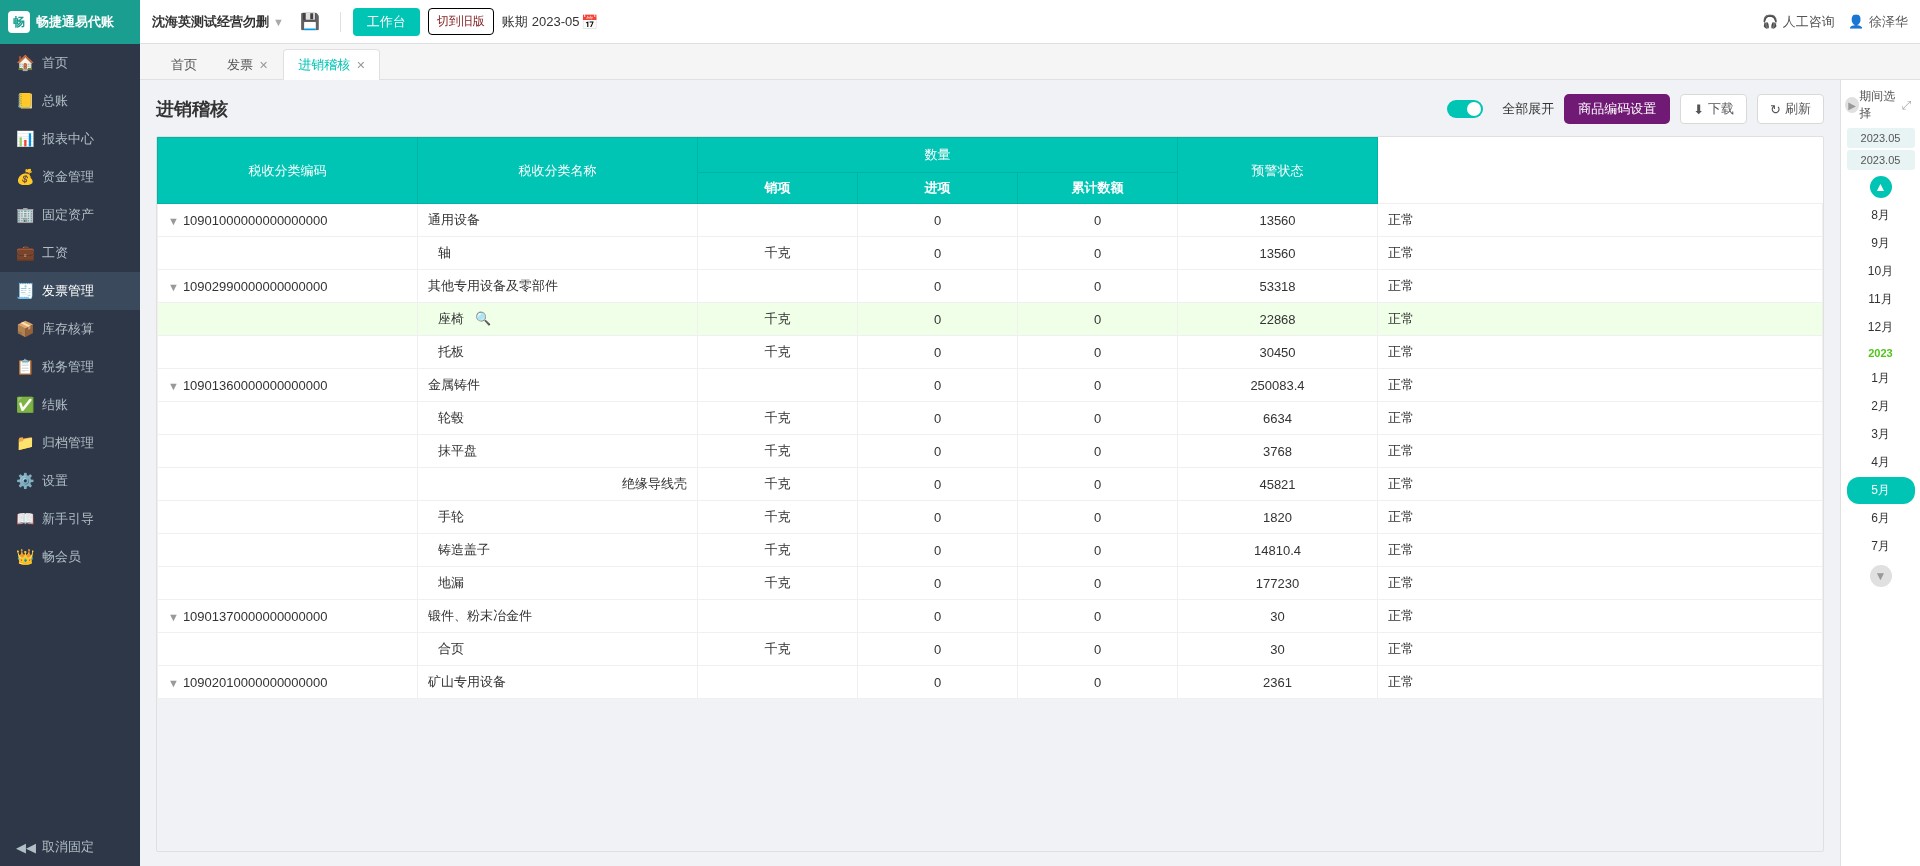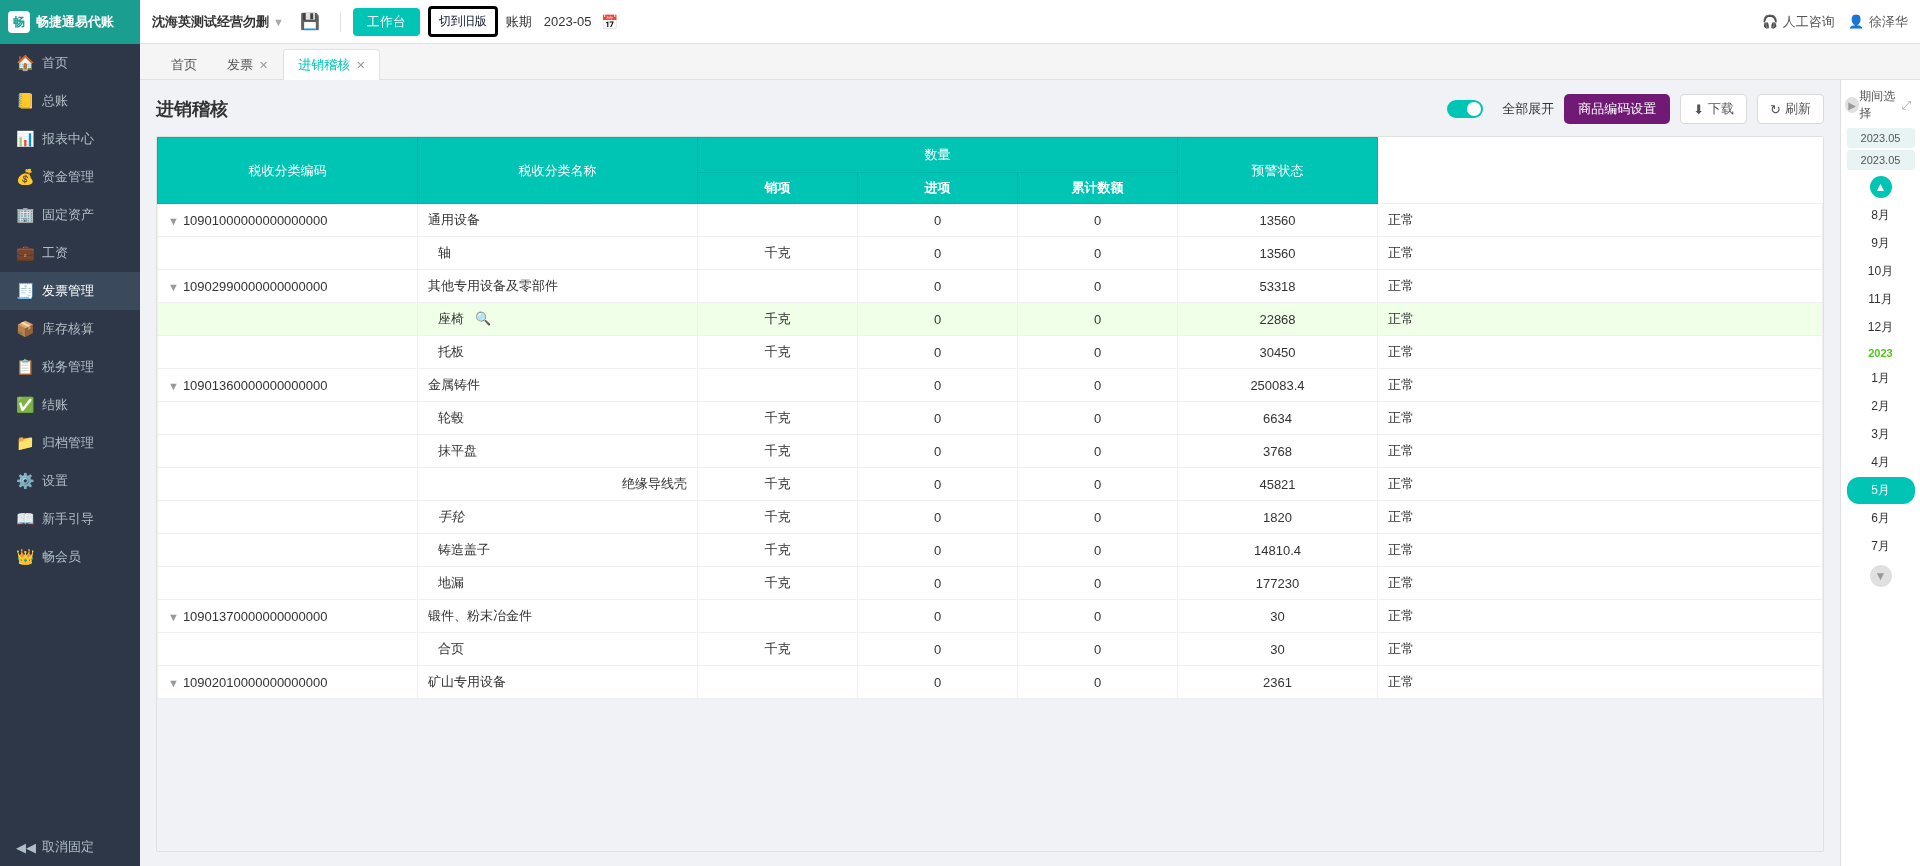--- a/index.html
+++ b/index.html
@@ -88,12 +88,12 @@
     .topbar-sep { width: 1px; height: 20px; background: #e0e0e0; margin: 0 4px; }
     .topbar-btn {
       background: none;
-      border: 3px solid #000000;
+      border: 1px solid #000000;
       border-radius: 4px;
       padding: 4px 8px;
       cursor: pointer;
       font-size: 12px;
-      color: #0f172a;
+      color: #7f1d1d;
     }
     .topbar-btn-cyan {
       background: #00c4b4;

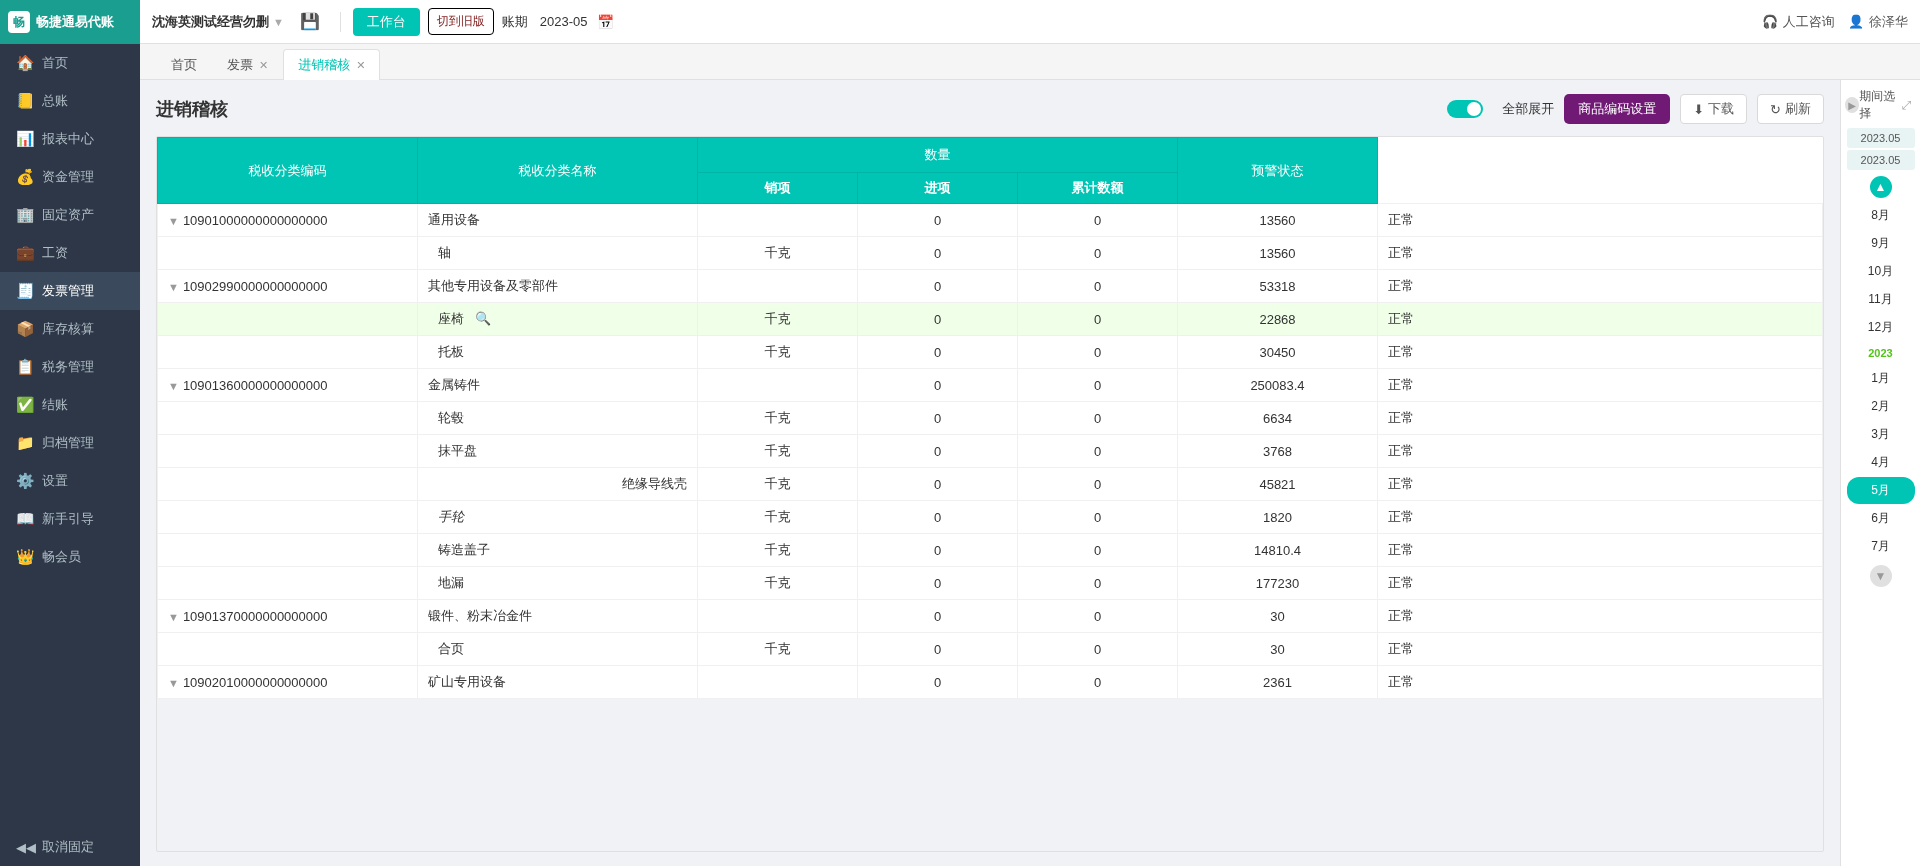--- a/index.html
+++ b/index.html
@@ -107,7 +107,7 @@
     .topbar-period {
       display: flex;
       align-items: center;
-      gap: 8px;
+      gap: 0;
       font-size: 13px;
       color: #333;
     }

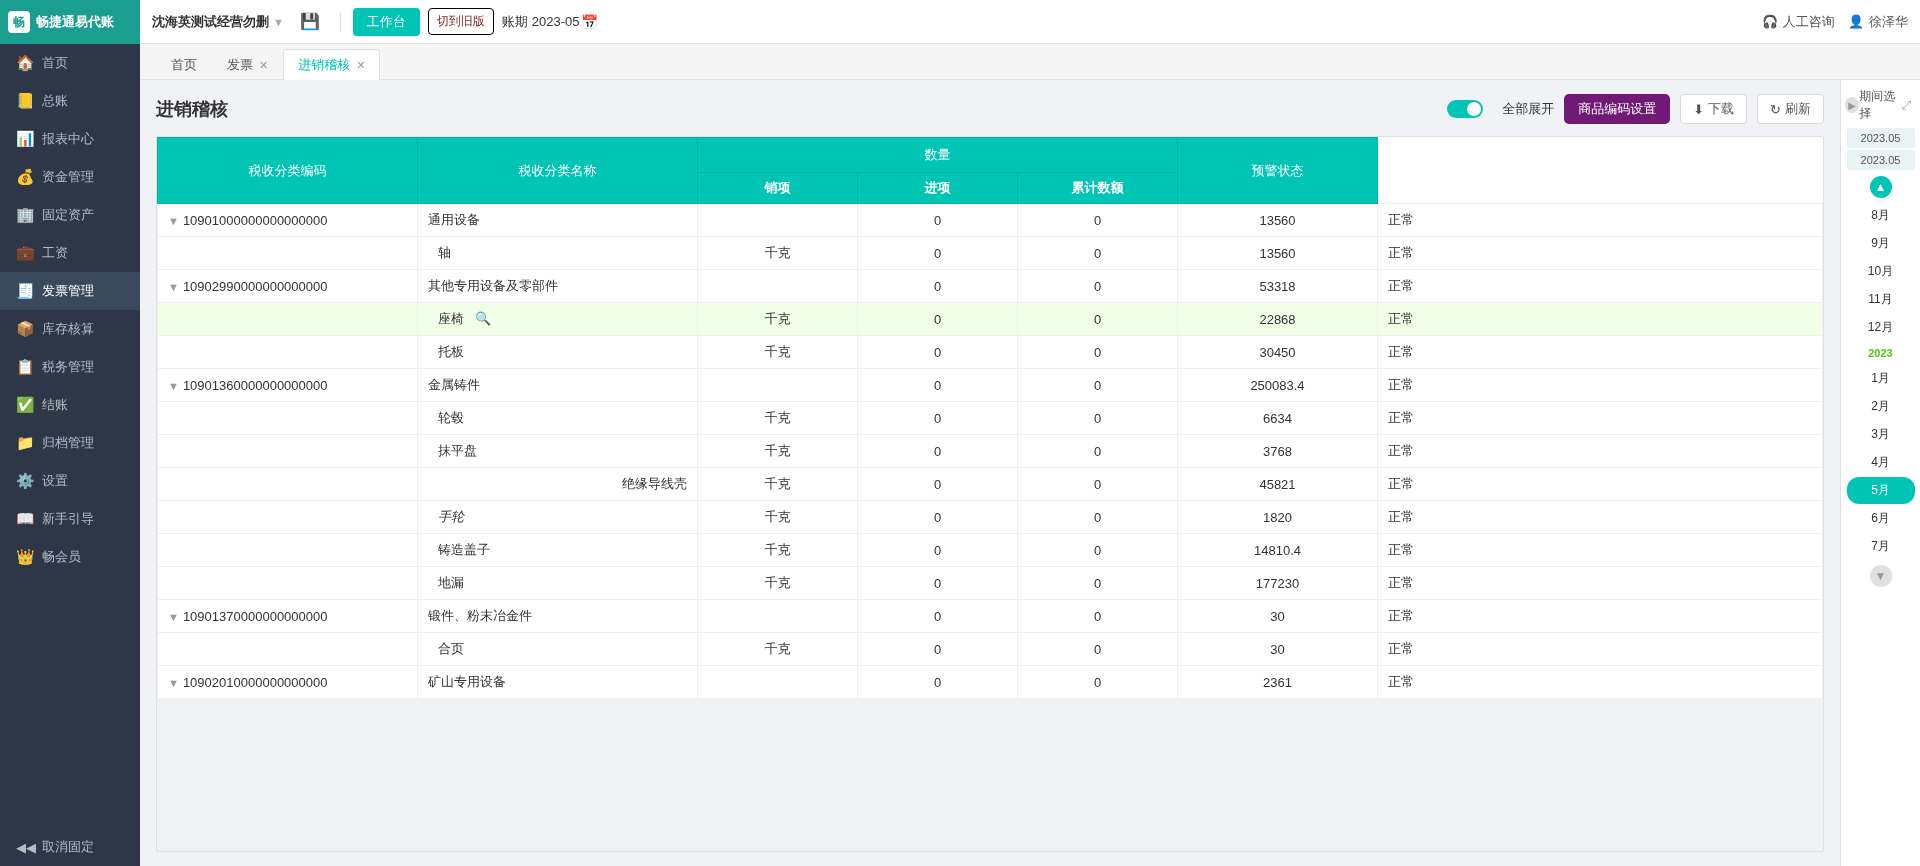--- a/index.html
+++ b/index.html
@@ -589,7 +589,7 @@
   </tr>
                 <tr>
     <td></td>
-    <td style="padding-left:20px;font-style:italic;">手轮</td>
+    <td style="padding-left:20px;">手轮</td>
     <td class="td-center">千克</td>
     <td class="td-center">0</td>
     <td class="td-center">0</td>

